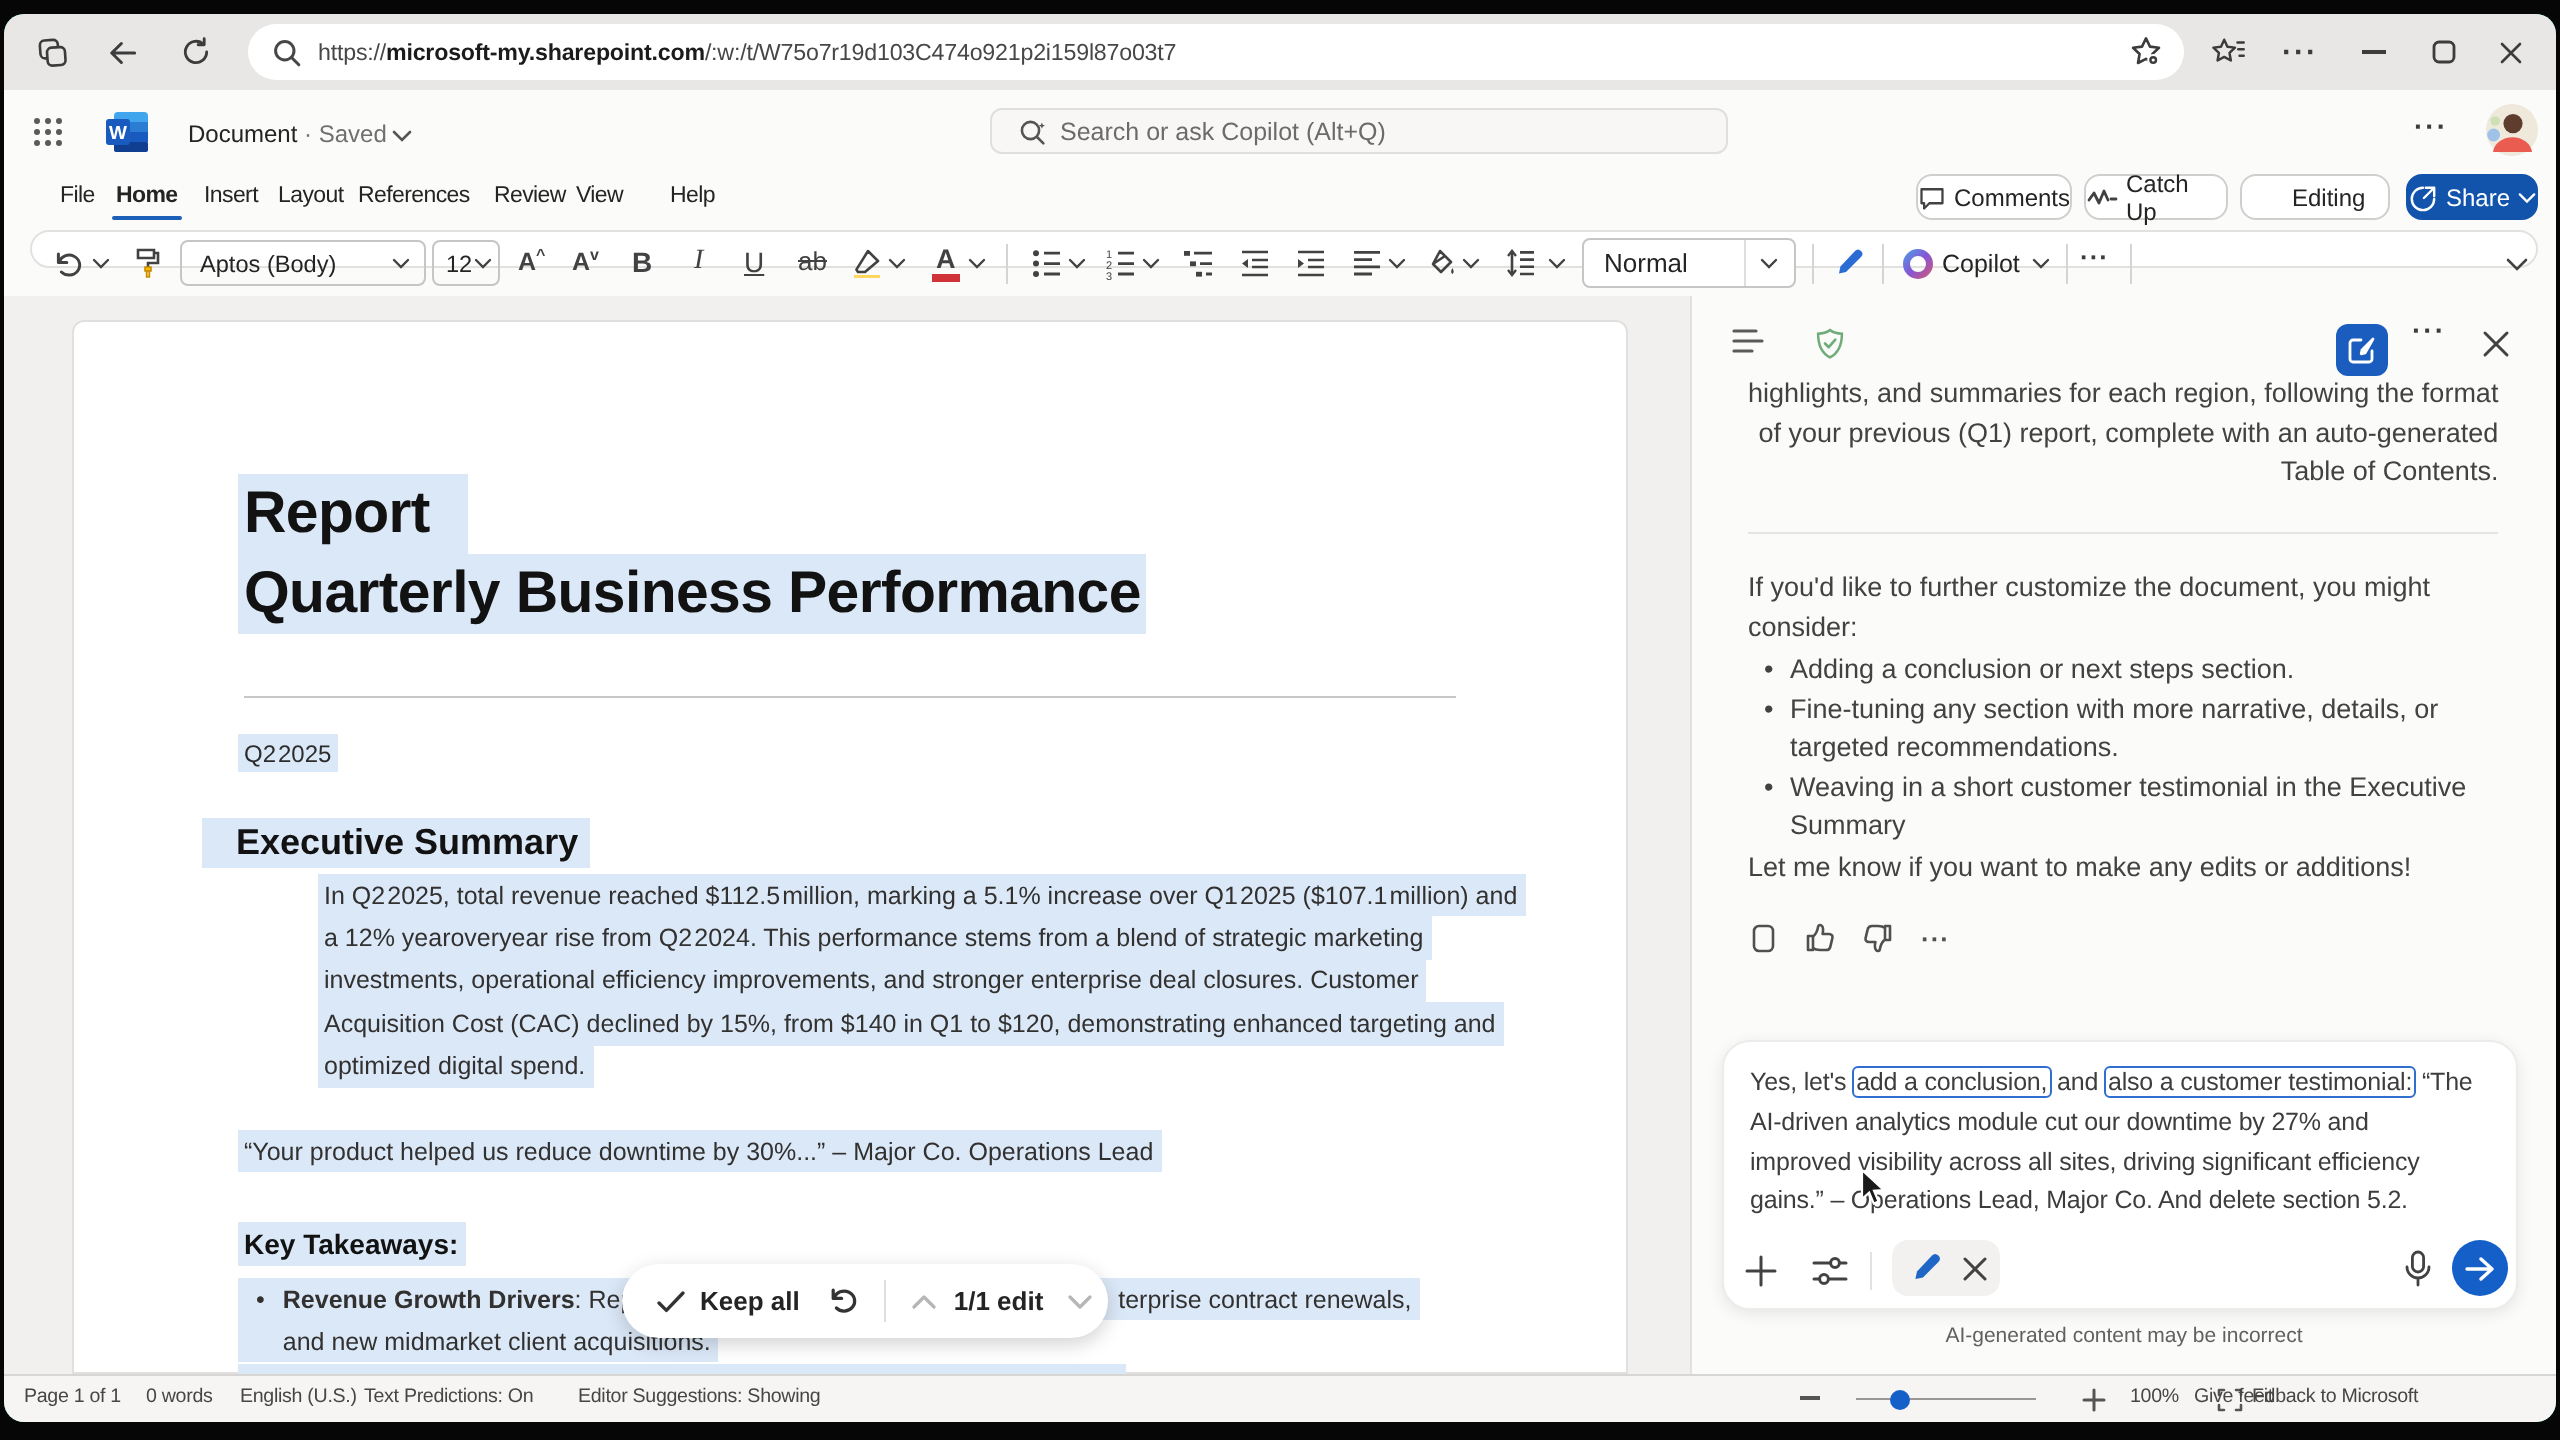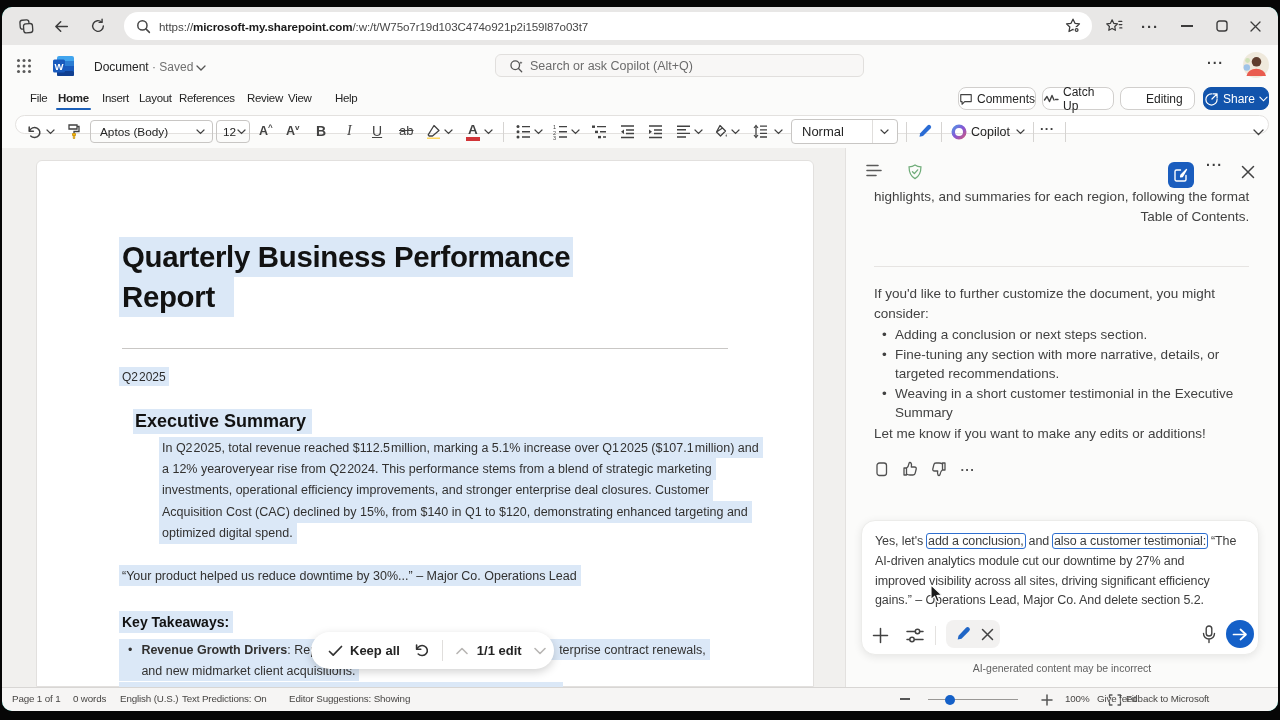--- a/index.html
+++ b/index.html
@@ -403,6 +403,7 @@
 
       <div class="abs ctext" style="left:28px; top:39px;text-align:right;">
         <div>highlights, and summaries for each region, following the format</div>
+        <div>of your previous (Q1) report, complete with an auto-generated</div>
         <div>Table of Contents.</div>
       </div>
       <div class="abs" style="left:28px; top:118px; width:375px; height:1px; background:#e6e4e2;"></div>

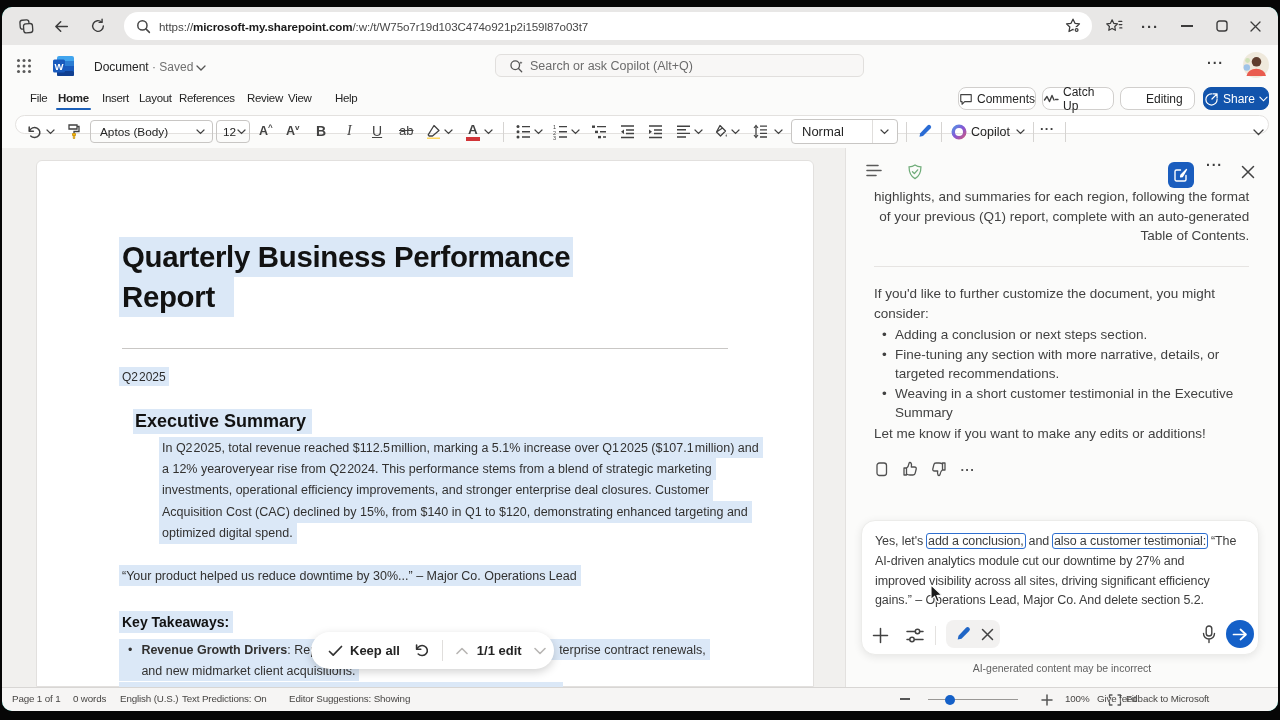--- a/index.html
+++ b/index.html
@@ -343,8 +343,8 @@
   <div id="content">
     <div id="page">
       <div class="abs" style="left:82px; top:76px; font-size:29.4px; font-weight:bold; color:#121212; letter-spacing:-0.3px; white-space:nowrap;">
+        <div class="hl" style="height:40px; padding:0 3px; display:inline-flex; align-items:center;">Report&nbsp;&nbsp;</div>
         <div class="hl" style="height:40px; padding:0 3px; display:flex; align-items:center;">Quarterly Business Performance</div>
-        <div class="hl" style="height:40px; padding:0 3px; display:inline-flex; align-items:center;">Report&nbsp;&nbsp;</div>
       </div>
       <div class="abs" style="left:85px; top:187px; width:606px; height:1px; background:#c9c7c5;"></div>
       <div class="abs hl" style="left:82px; top:206px; height:19px; padding:0 3px; display:flex; align-items:center; font-size:12px; color:#2c2c2c;">Q2 2025</div>

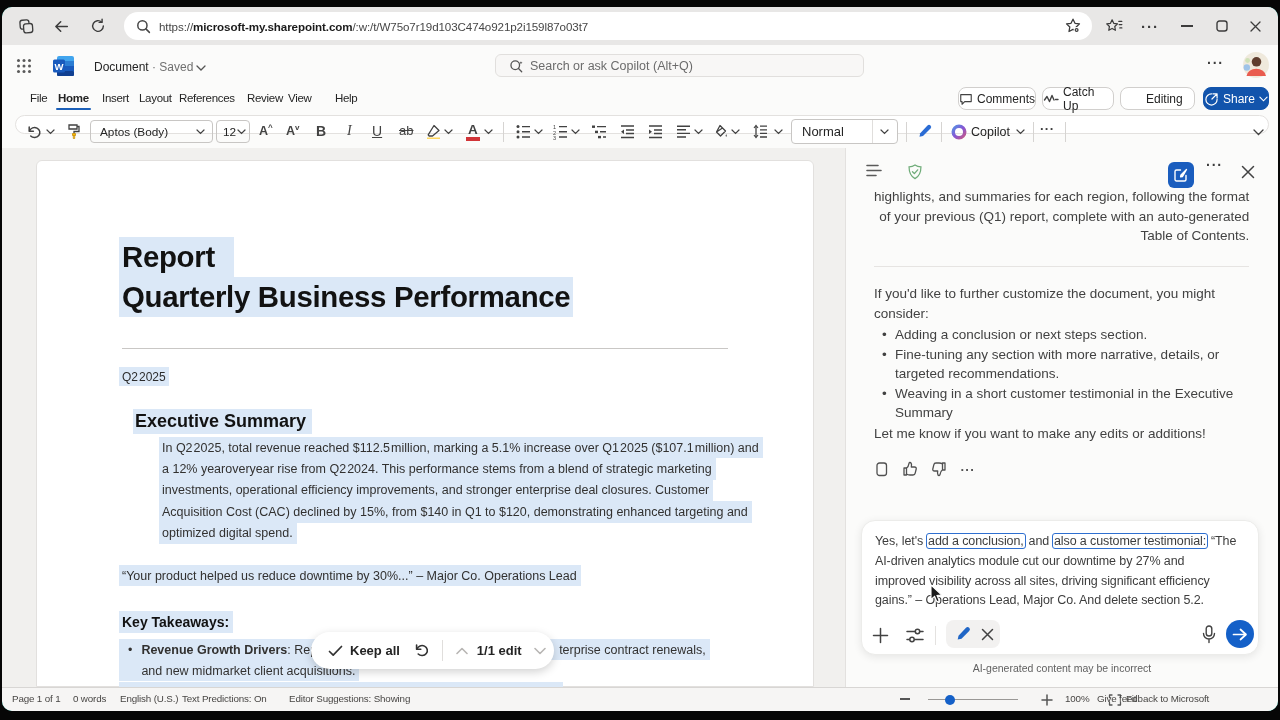--- a/index.html
+++ b/index.html
@@ -348,7 +348,7 @@
       </div>
       <div class="abs" style="left:85px; top:187px; width:606px; height:1px; background:#c9c7c5;"></div>
       <div class="abs hl" style="left:82px; top:206px; height:19px; padding:0 3px; display:flex; align-items:center; font-size:12px; color:#2c2c2c;">Q2 2025</div>
-      <div class="abs hl" style="left:96px; top:248px; height:25px; padding:0 6px 0 2px; display:flex; align-items:center; font-size:18px; font-weight:bold; color:#121212;">Executive Summary</div>
+      <div class="abs hl" style="left:64px; top:248px; height:25px; padding:0 6px 0 17px; display:flex; align-items:center; font-size:18px; font-weight:bold; color:#121212;">Executive Summary</div>
       <div class="abs docp" style="left:82px; top:276px;">
         <div class="hl dline">In Q2 2025, total revenue reached $112.5 million, marking a 5.1% increase over Q1 2025 ($107.1 million) and</div>
         <div class="hl dline">a 12% yearoveryear rise from Q2 2024. This performance stems from a blend of strategic marketing</div>

